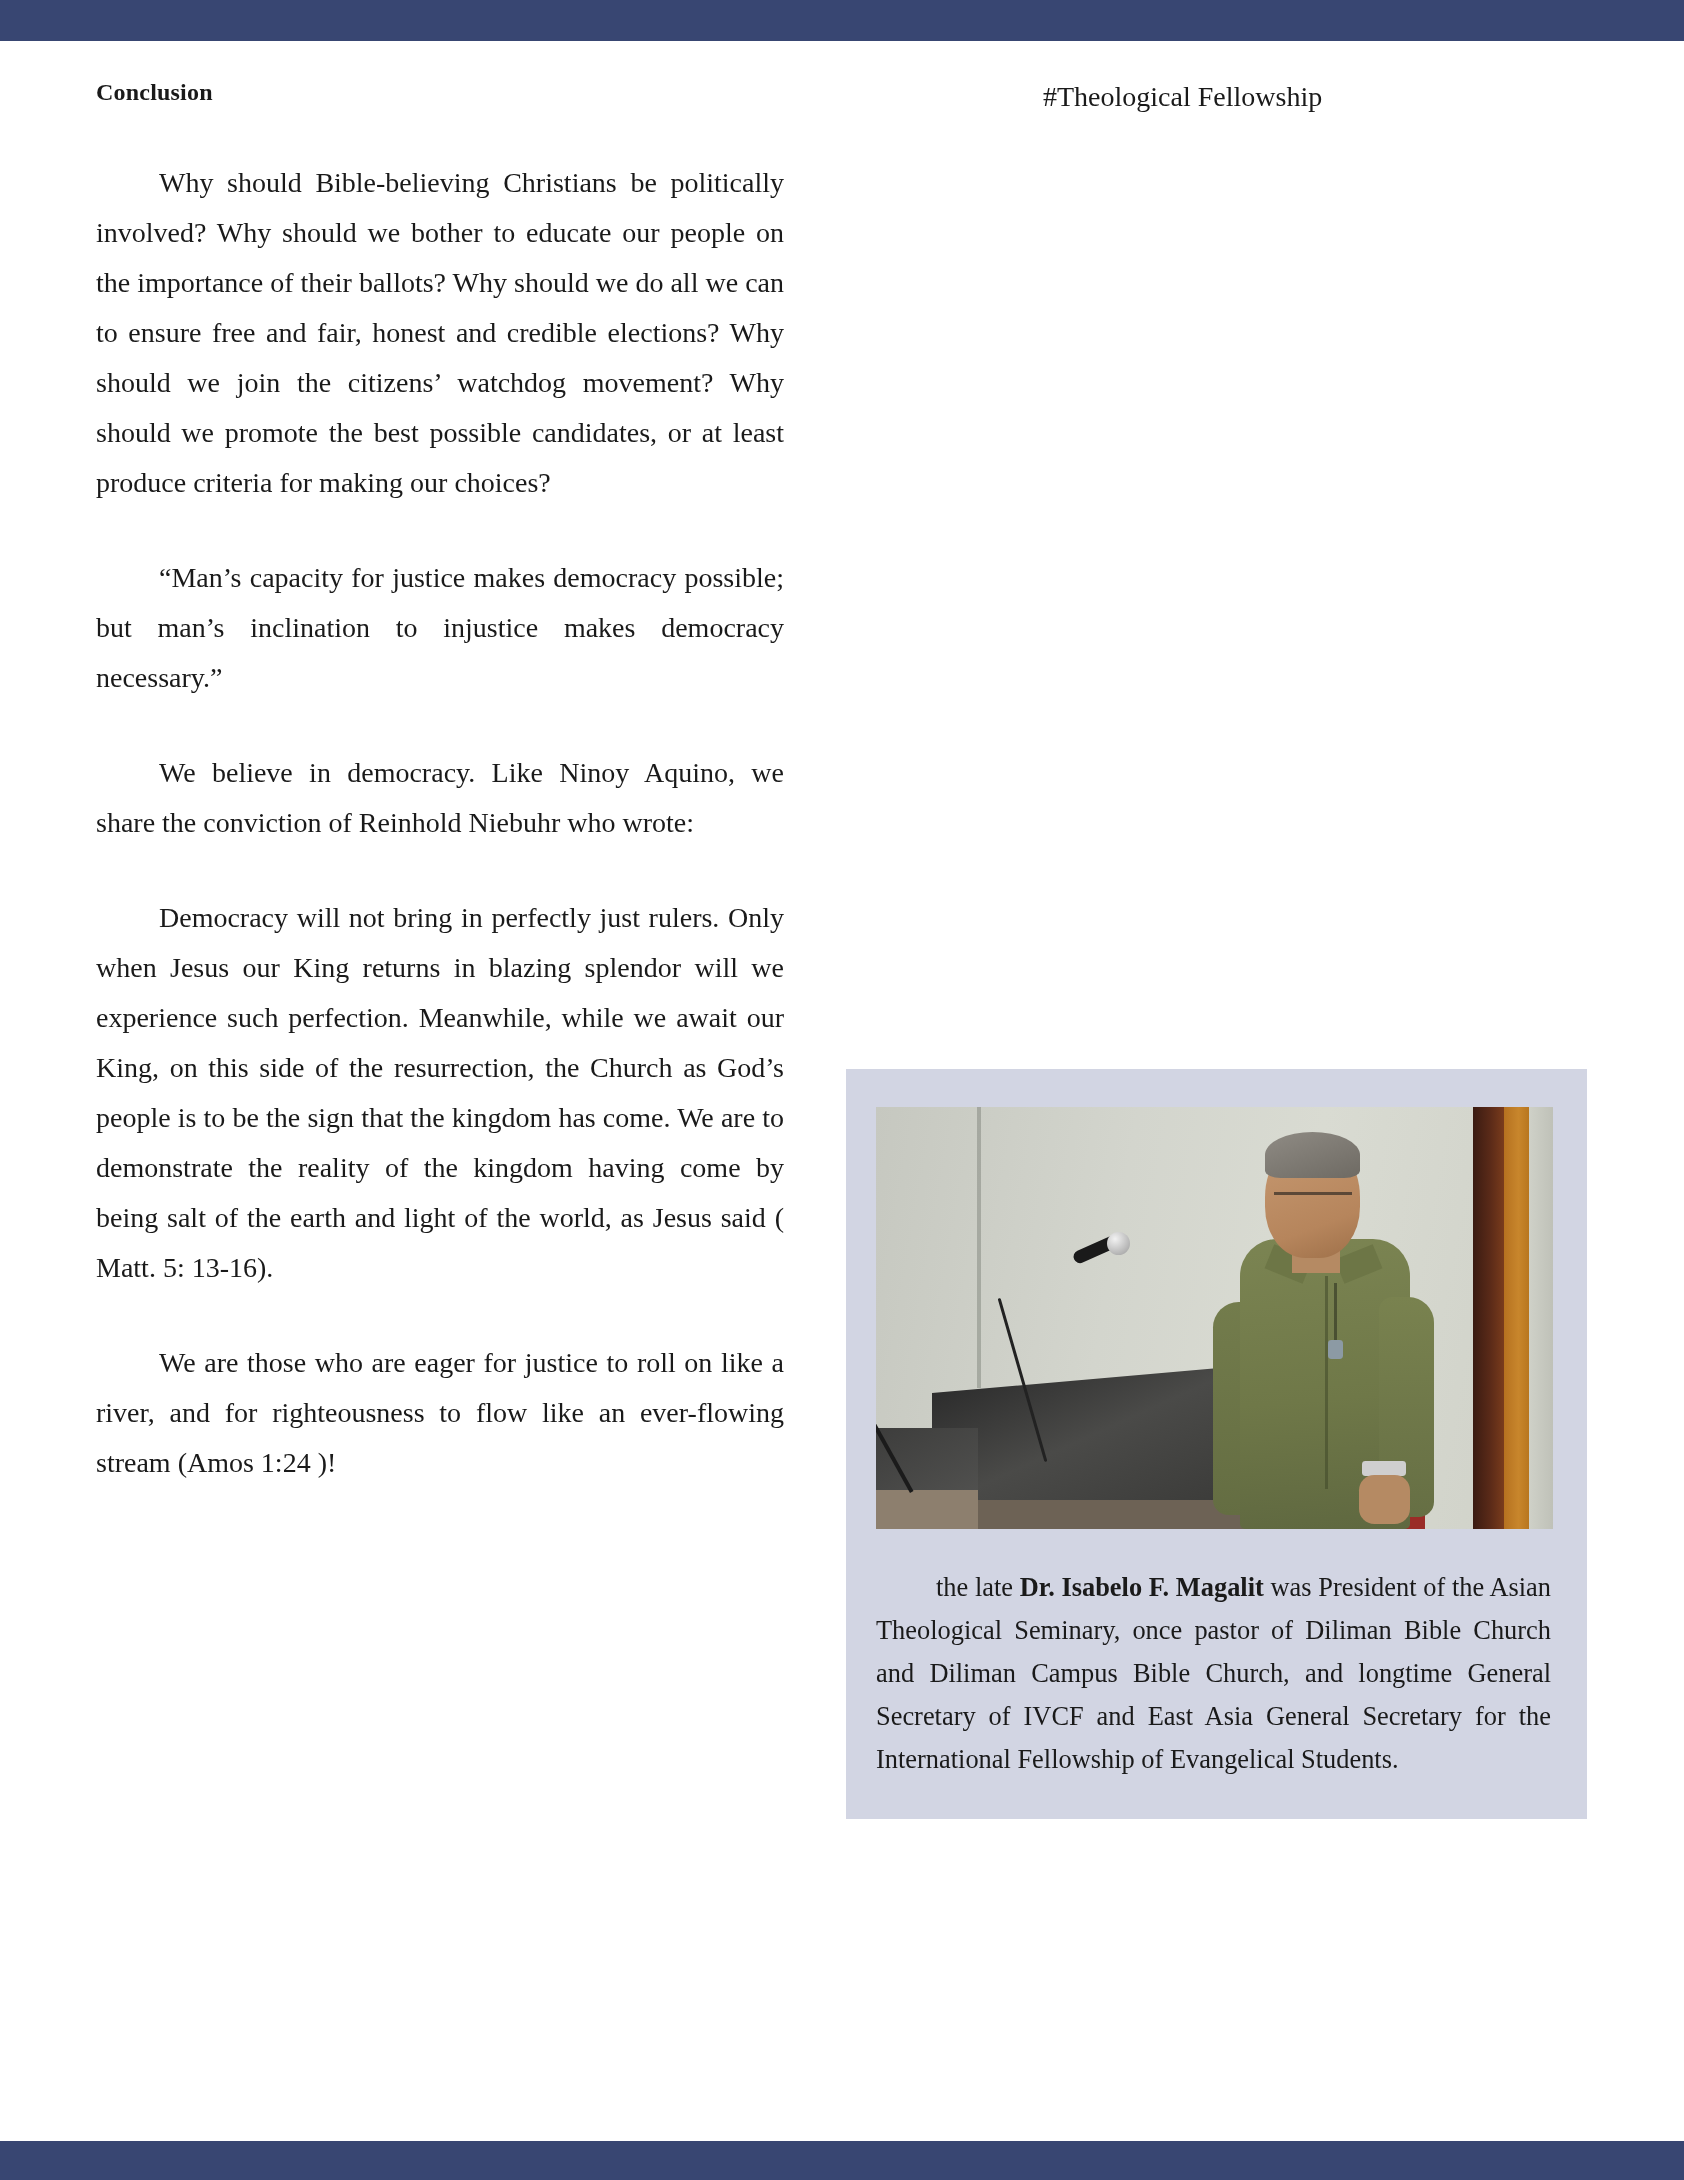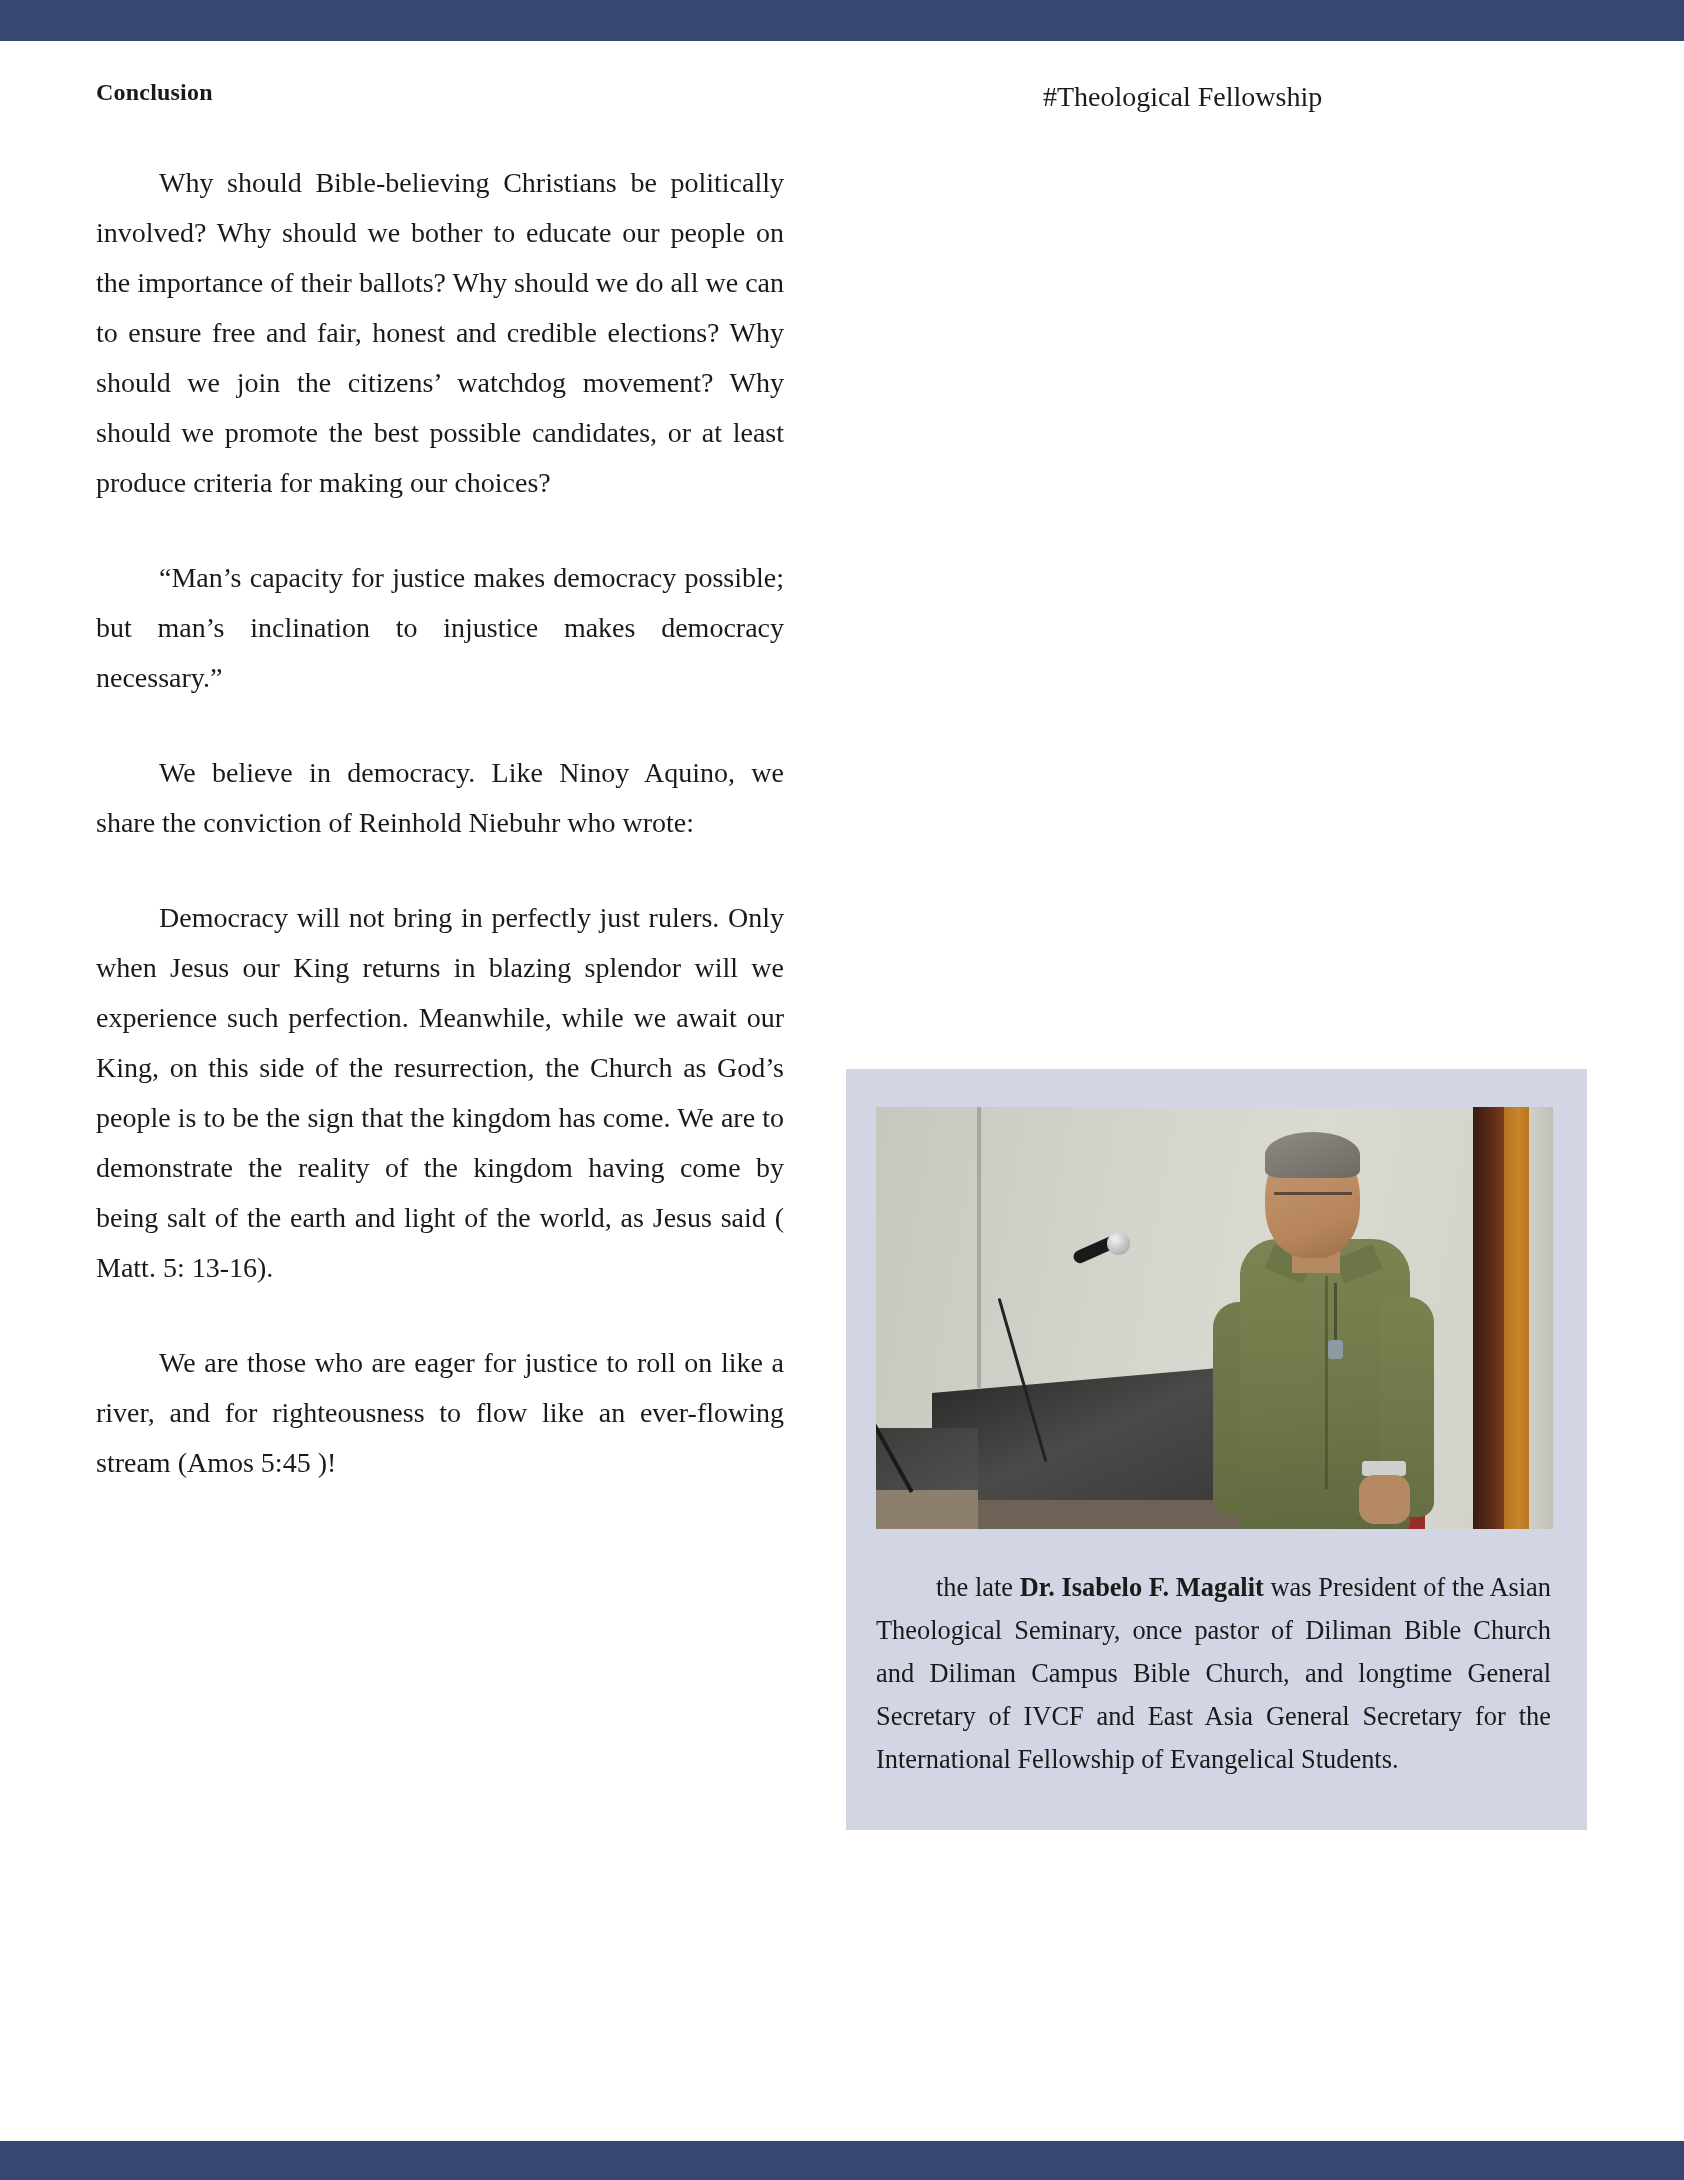--- a/index.html
+++ b/index.html
@@ -261,7 +261,7 @@
 
     <p class="body-para">Democracy will not bring in perfectly just rulers. Only when Jesus our King returns in blazing splendor will we experience such perfection. Meanwhile, while we await our King, on this side of the resurrection, the Church as God’s people is to be the sign that the kingdom has come. We are to demonstrate the reality of the kingdom having come by being salt of the earth and light of the world, as Jesus said ( Matt. 5: 13-16).</p>
 
-    <p class="body-para">We are those who are eager for justice to roll on like a river, and for righteousness to flow like an ever-flowing stream (Amos 5:45 )!</p>
+    <p class="body-para">We are those who are eager for justice to roll on like a river, and for righteousness to flow like an ever-flowing stream (Amos 1:24 )!</p>
   </div>
 
   <div class="col-right">

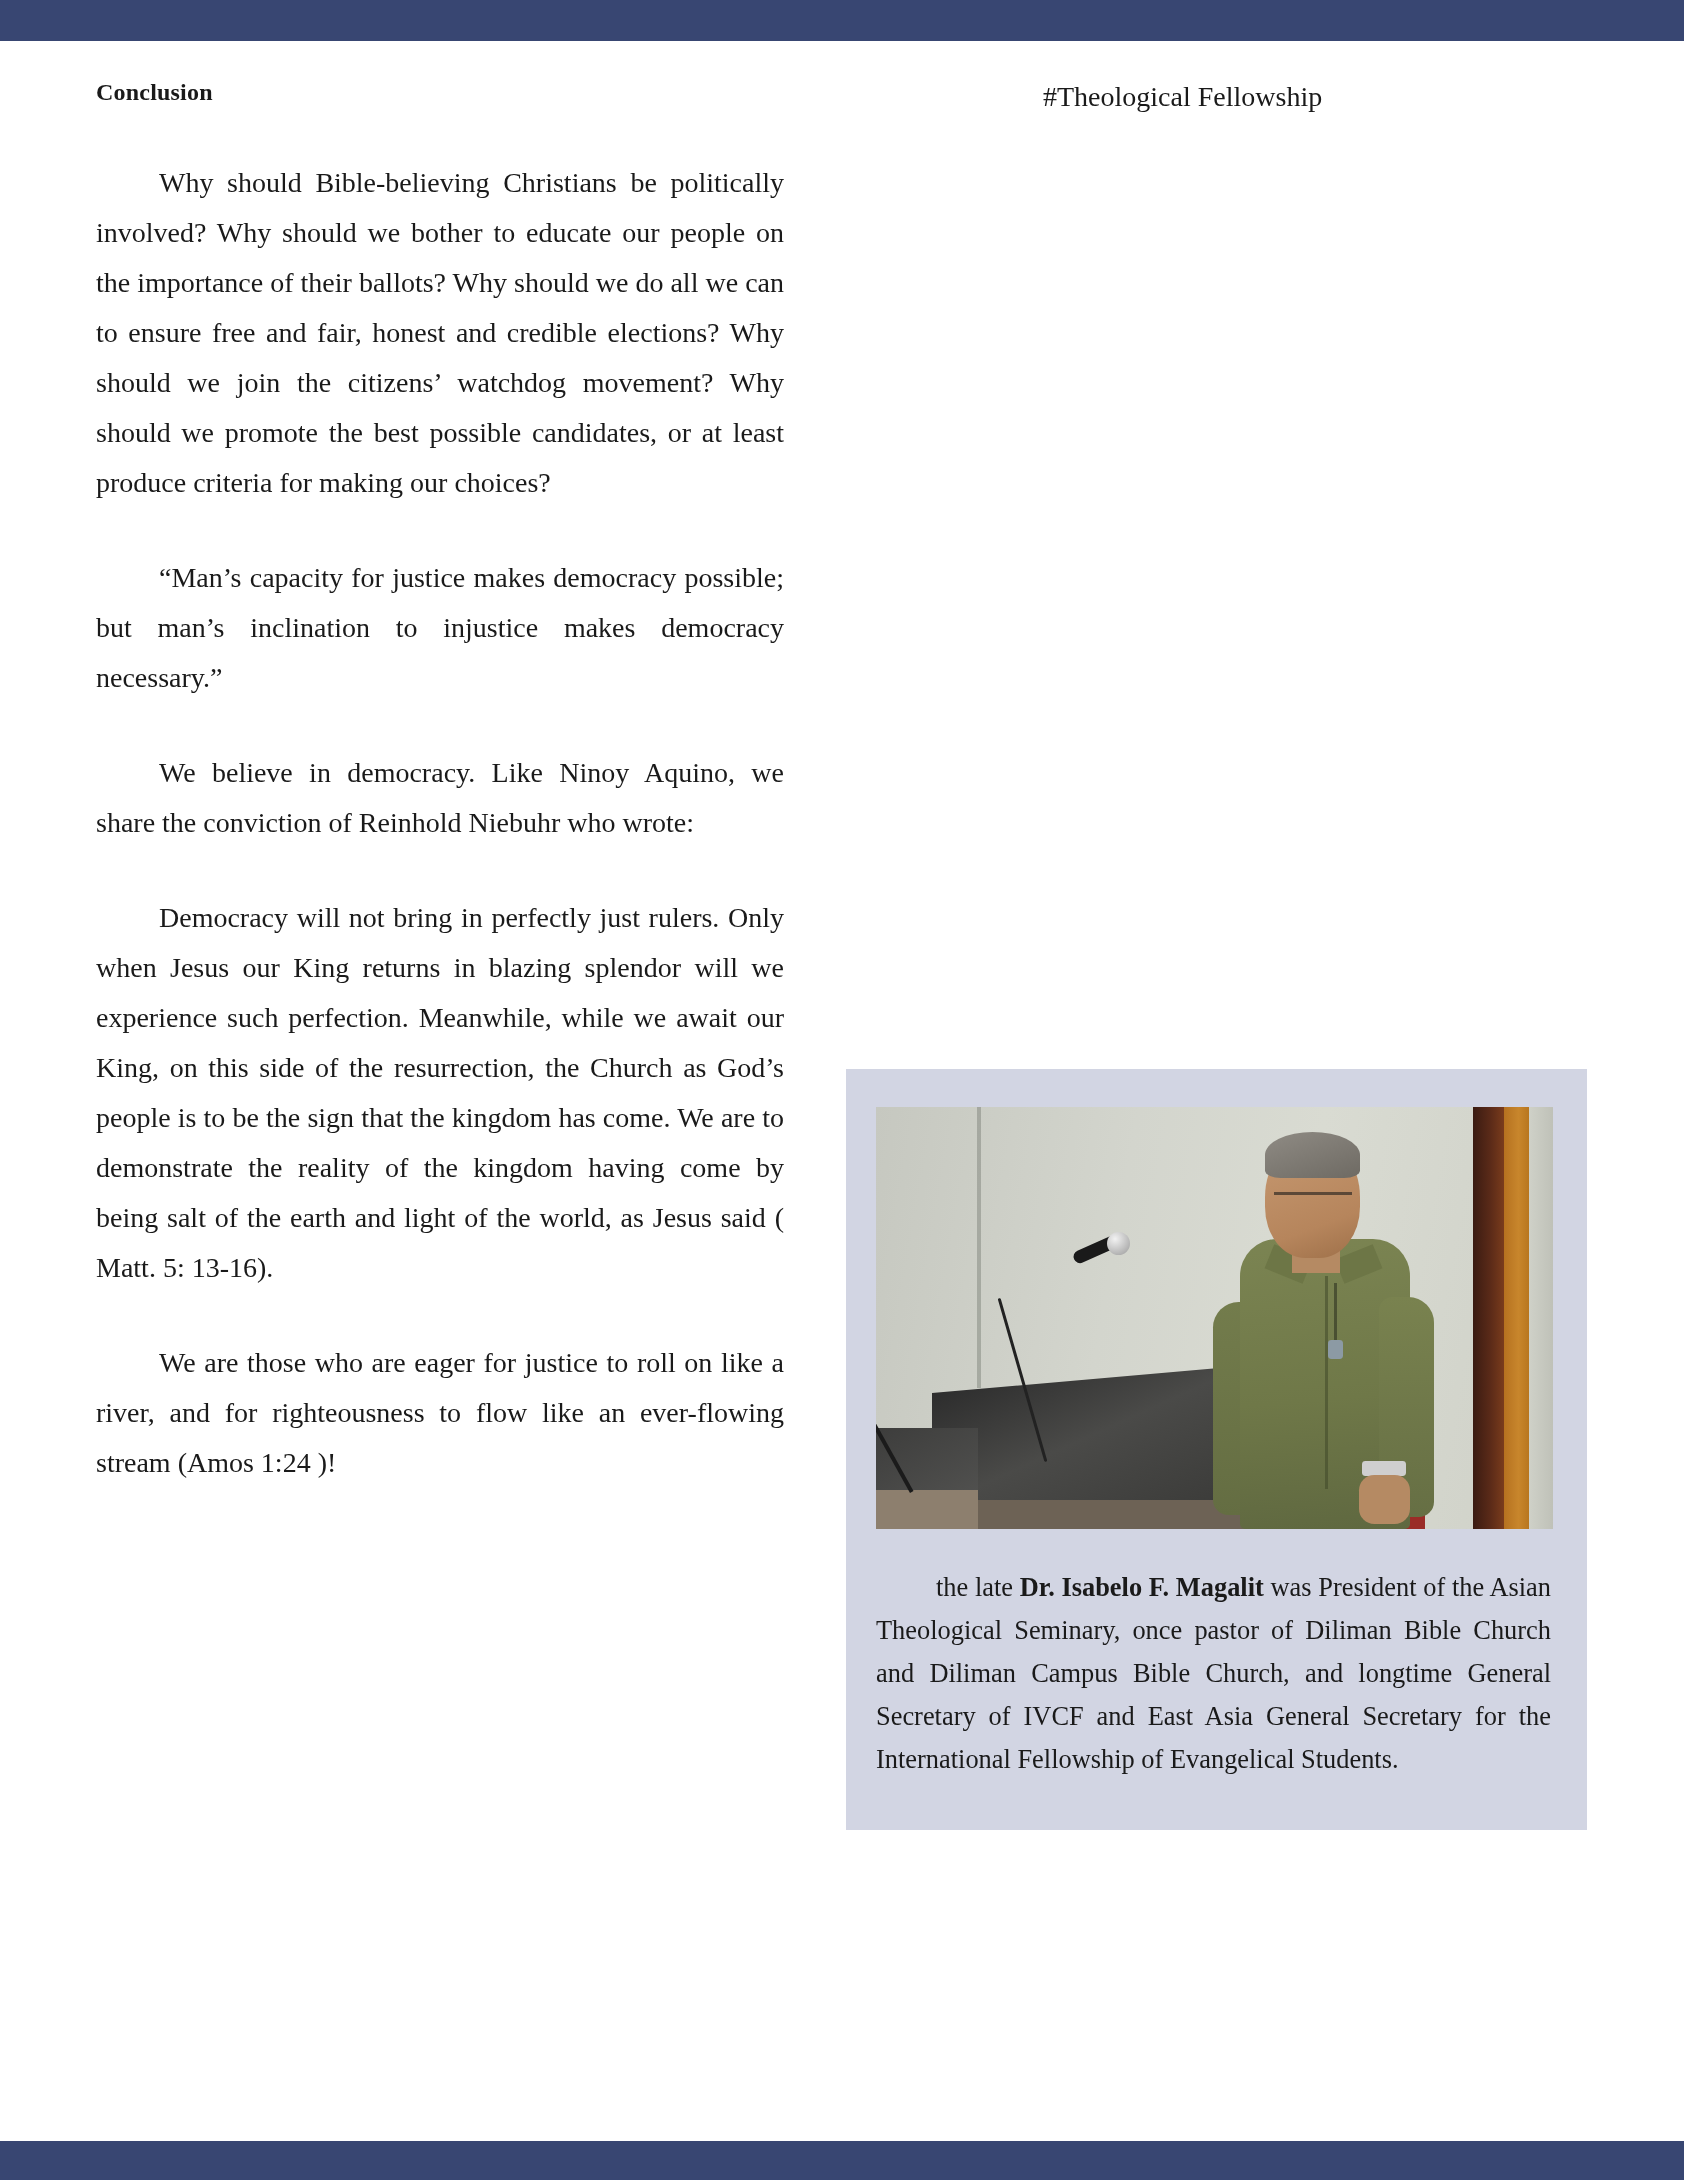--- a/index.html
+++ b/index.html
@@ -237,7 +237,7 @@
     text-align: justify;
     text-indent: 60px;
     margin: 0;
-    padding: 37px 36px 49px 30px;
+    padding: 37px 36px 38px 30px;
   }
   .figure-caption b { font-weight: bold; }
 </style>

